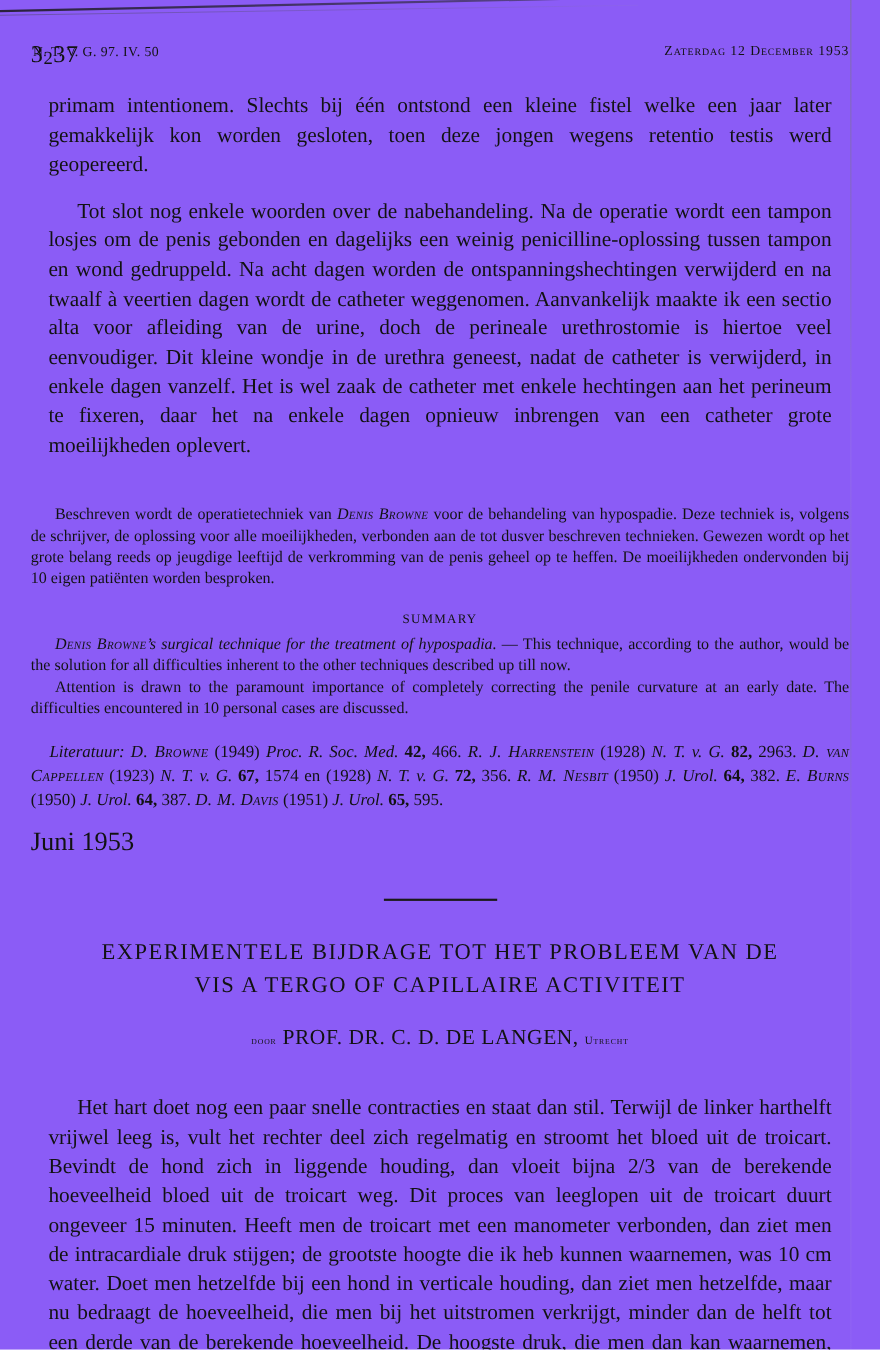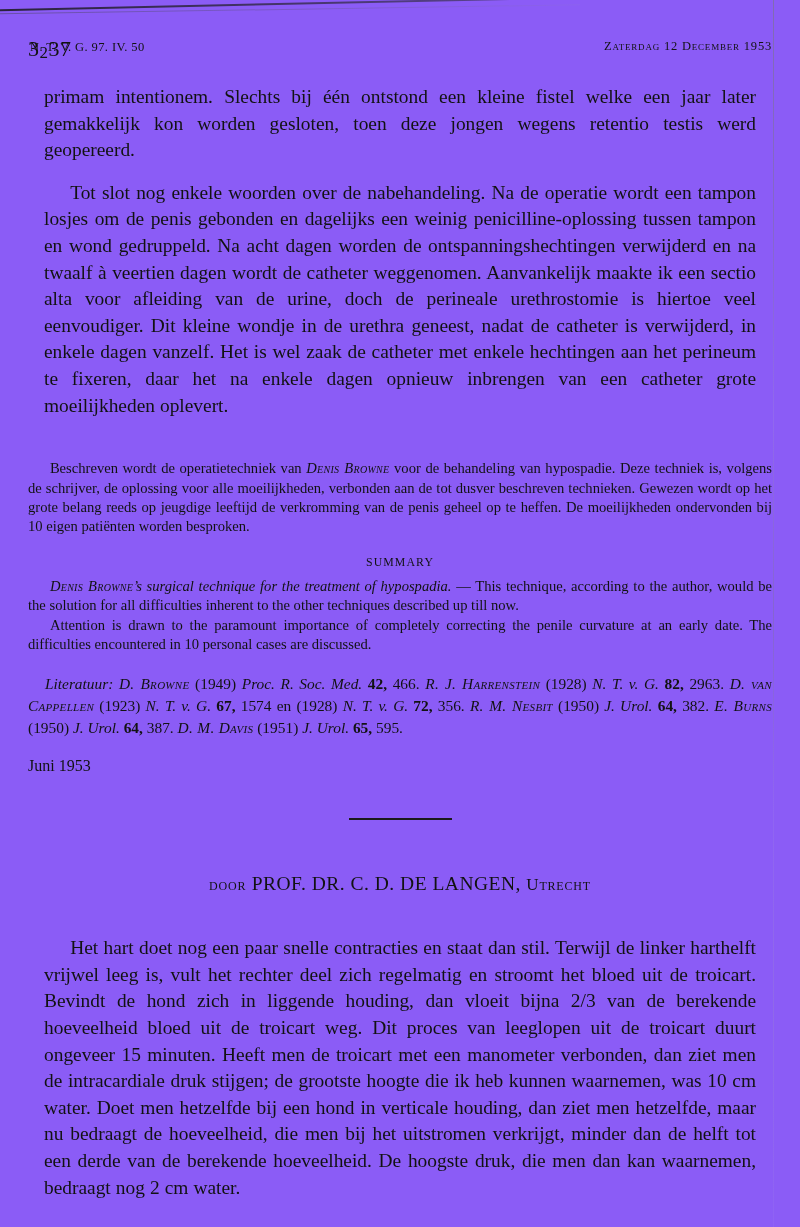--- a/index.html
+++ b/index.html
@@ -143,7 +143,7 @@
   }
 
   .date-line {
-    font-size: 16px;
+    font-size: 24px;
     line-height: 24px;
     margin: 0;
   }

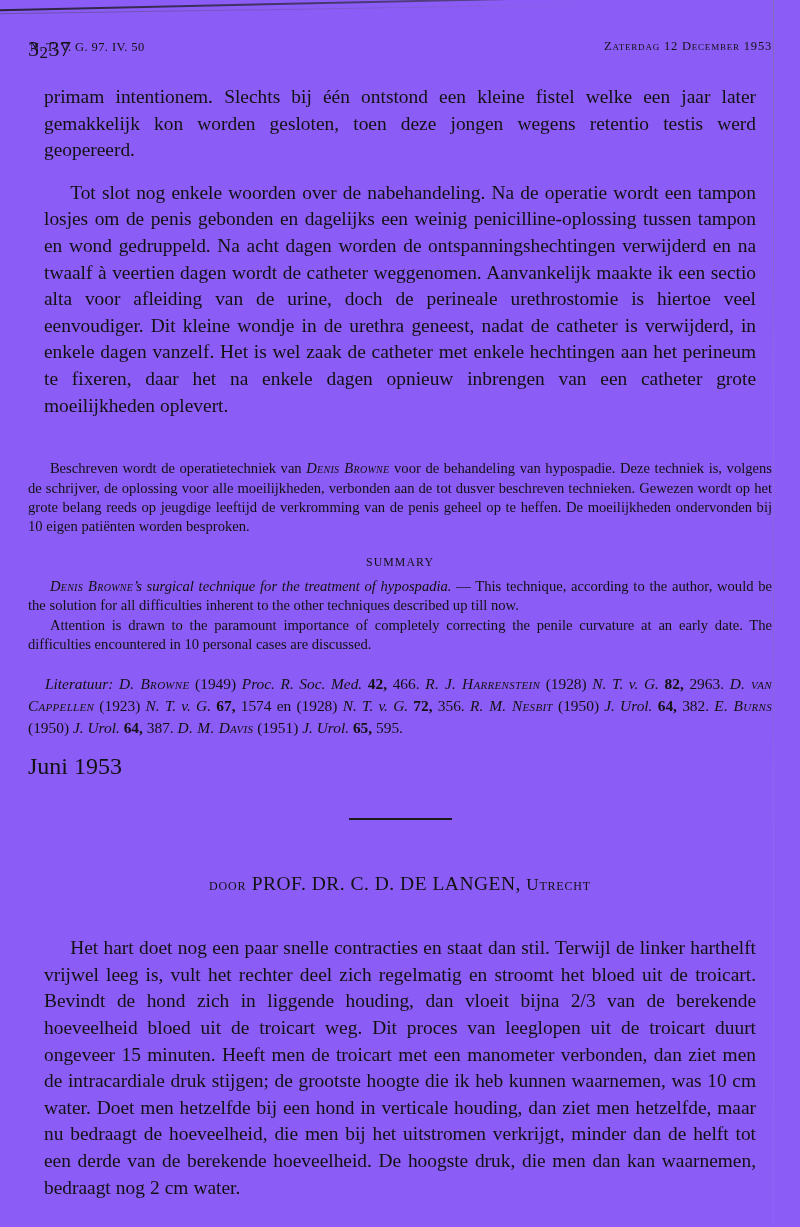--- a/index.html
+++ b/index.html
@@ -220,6 +220,10 @@
     <div class="rule-wrap"><span class="rule"></span></div>
     <div style="height:27px"></div>
 
+    <p class="art-title">
+      <span>EXPERIMENTELE BIJDRAGE TOT HET PROBLEEM VAN DE</span><br>
+      <span>VIS A TERGO OF CAPILLAIRE ACTIVITEIT</span>
+    </p>
 
     <div style="height:22px"></div>
     <p class="byline"><span class="small">door</span> <span>PROF. DR. C. D. DE LANGEN,</span> <span class="small">Utrecht</span></p>

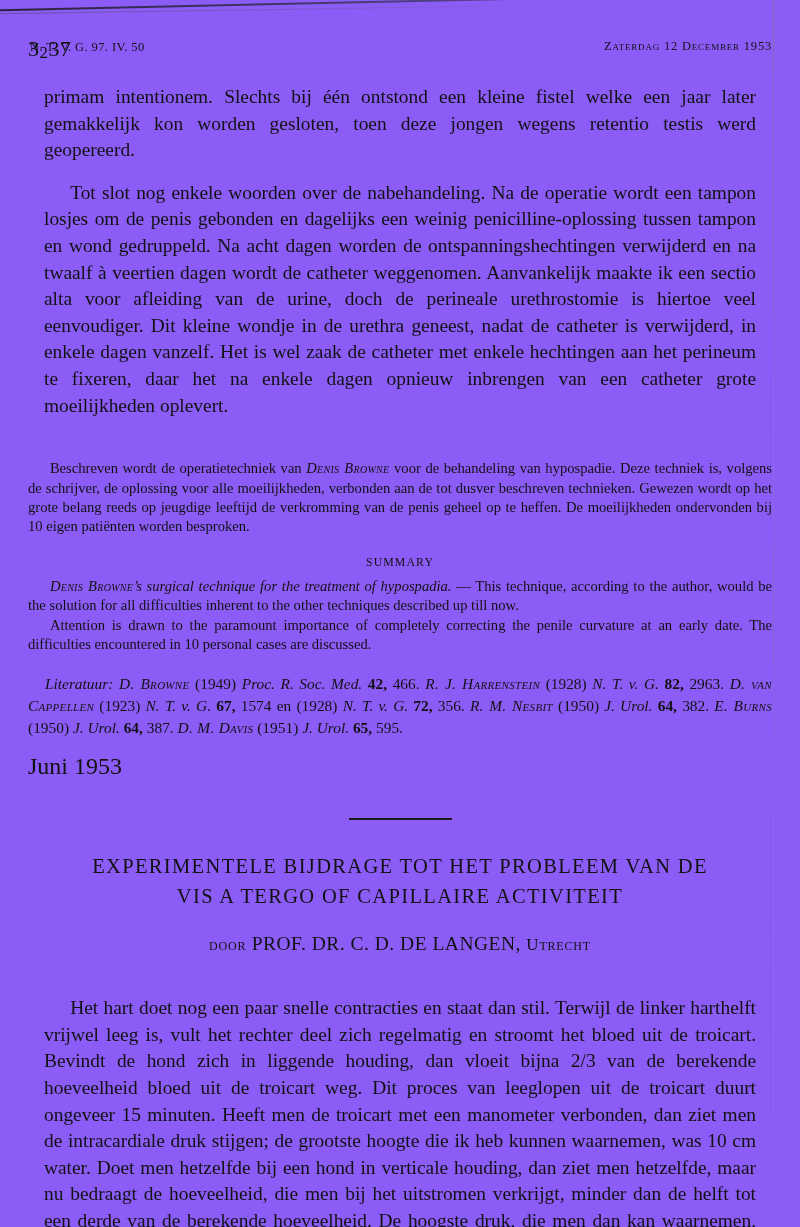--- a/index.html
+++ b/index.html
@@ -172,7 +172,7 @@
     margin: 0;
   }
   .byline .small {
-    font-size: 17px;
+    font-size: 10px;
     font-variant: small-caps;
     letter-spacing: 0.8px;
   }

